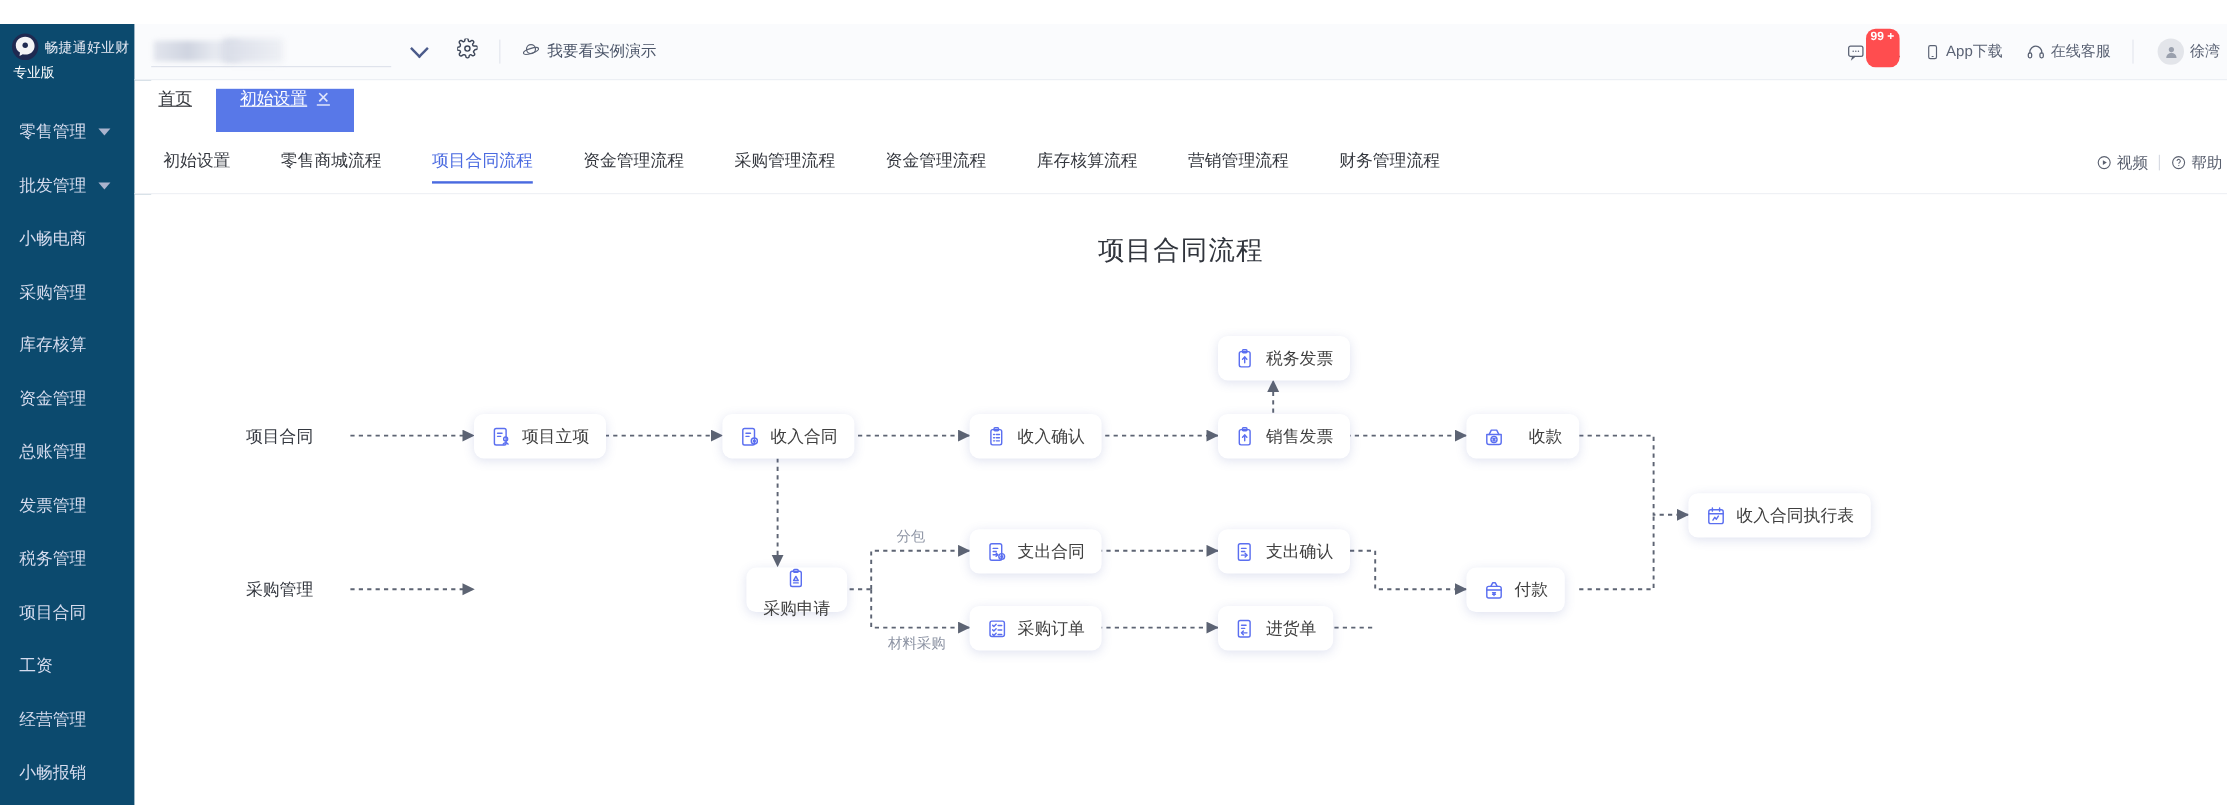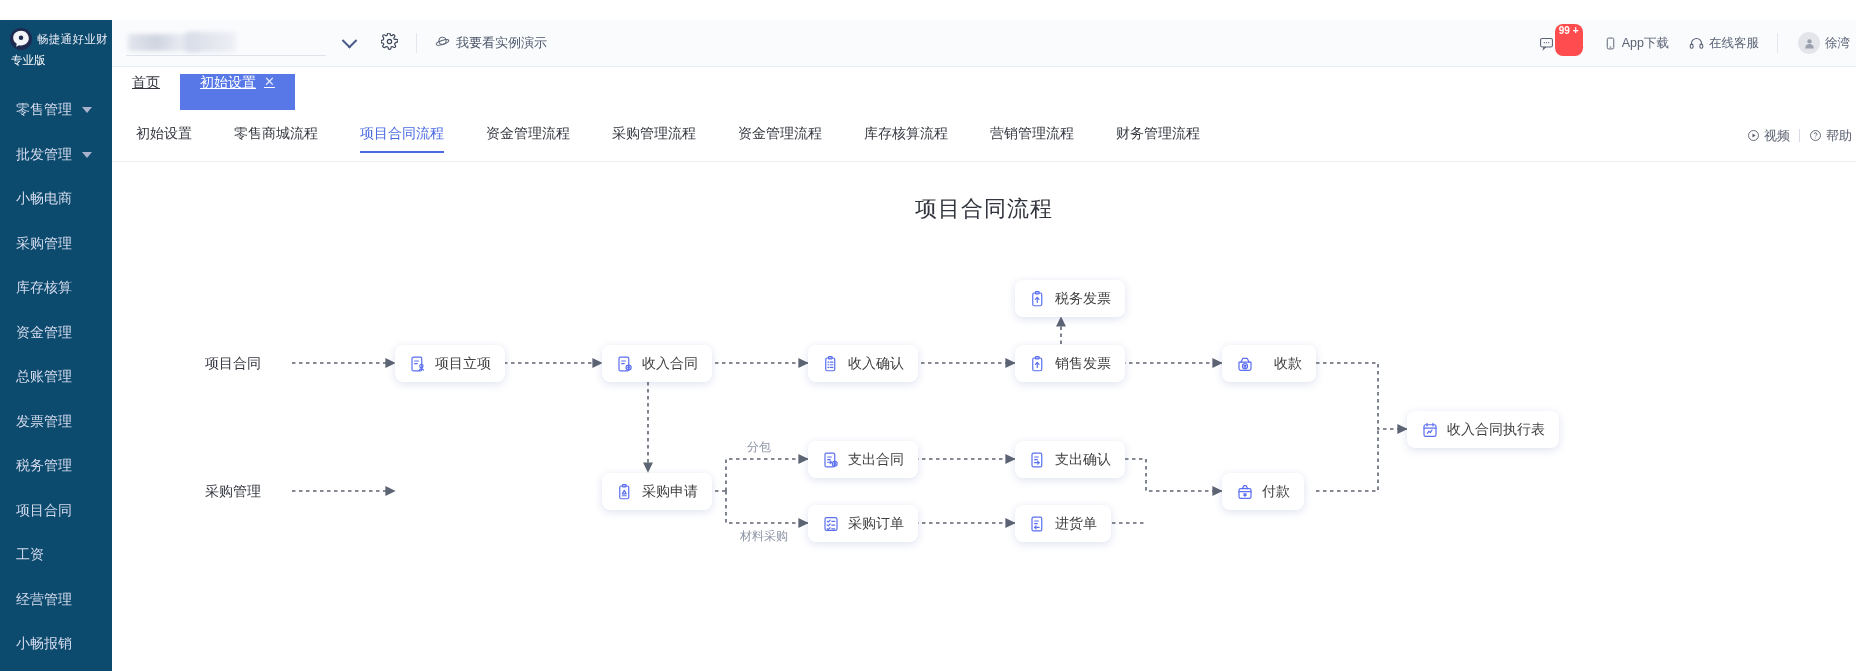--- a/index.html
+++ b/index.html
@@ -441,7 +441,7 @@
           </span>
           <span>收入合同执行表</span>
         </div>
-        <div class="node" style="left: 490px; top: 311px;">
+        <div class="node" style="left: 510px; top: 311px; flex-direction: column;">
           <span style="display: flex;">
             <svg class="ic" viewBox="0 0 24 24" fill="none" stroke="#5b6ff0" stroke-width="1.6" stroke-linecap="round" stroke-linejoin="round">
               <rect x="5" y="4" width="12" height="17" rx="2"></rect>

